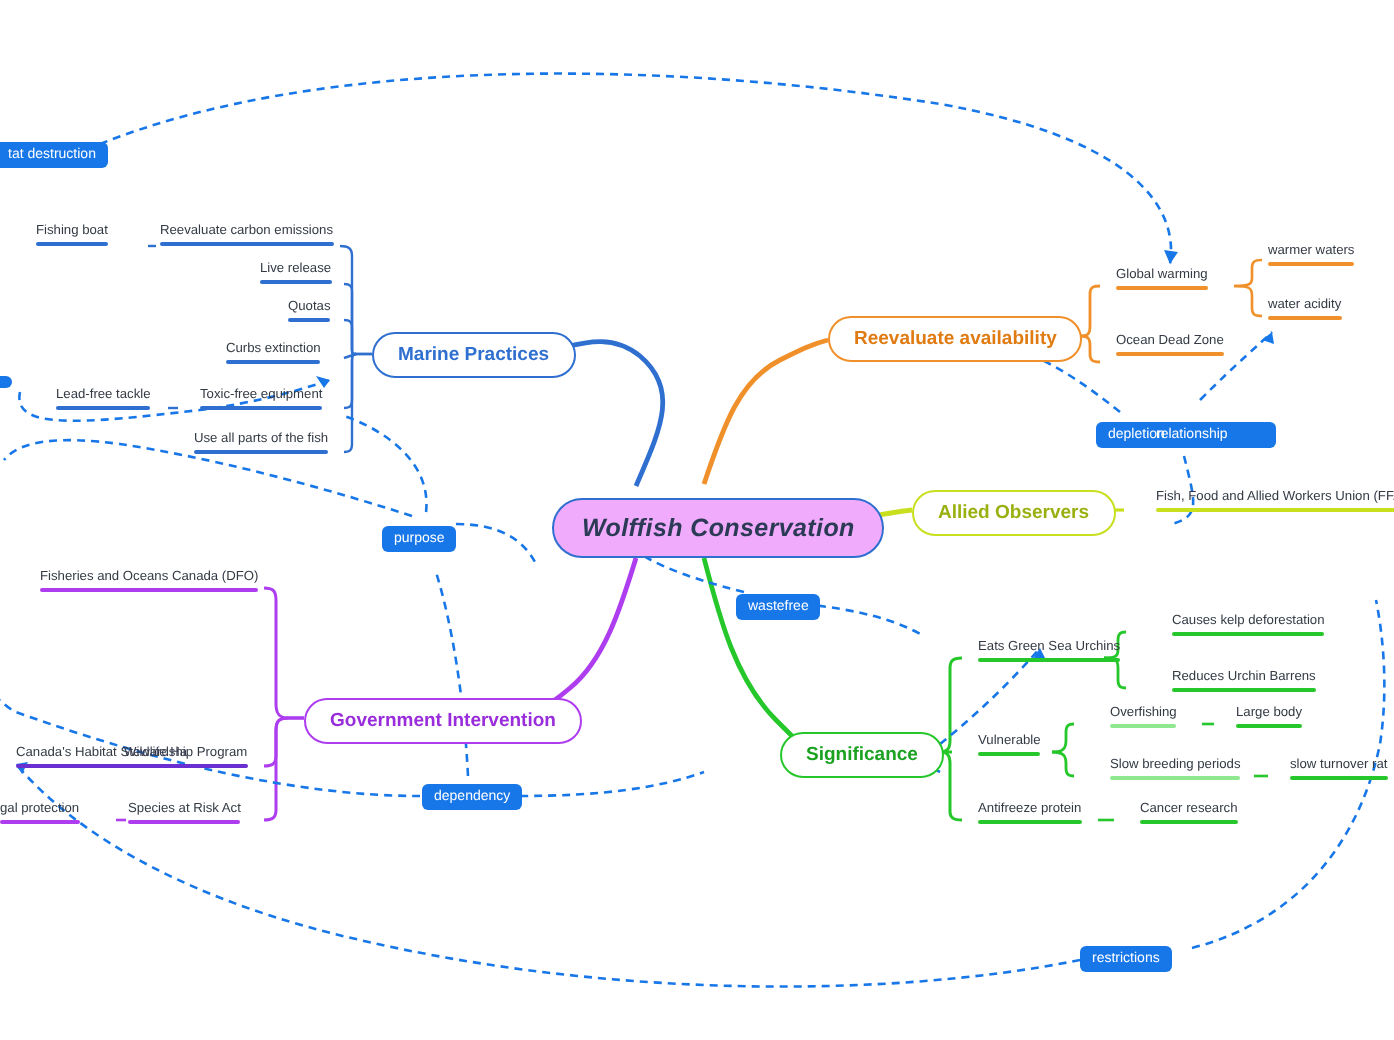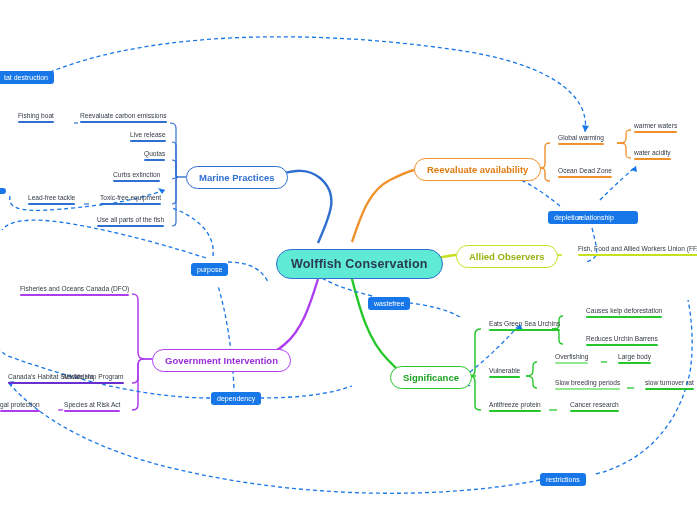--- a/index.html
+++ b/index.html
@@ -16,7 +16,7 @@
     position:absolute;
     border:1.6px solid #2f6fd0;
     border-radius:16px;
-    background:#5eead4;
+    background:#f0abfc;
     color:#2b3a55;
     font-weight:bold;
     font-size:12.5px;
@@ -24,6 +24,7 @@
     padding:7px 14px;
     white-space:nowrap;
     z-index:6;
+    font-style:italic;
   }
 
   

